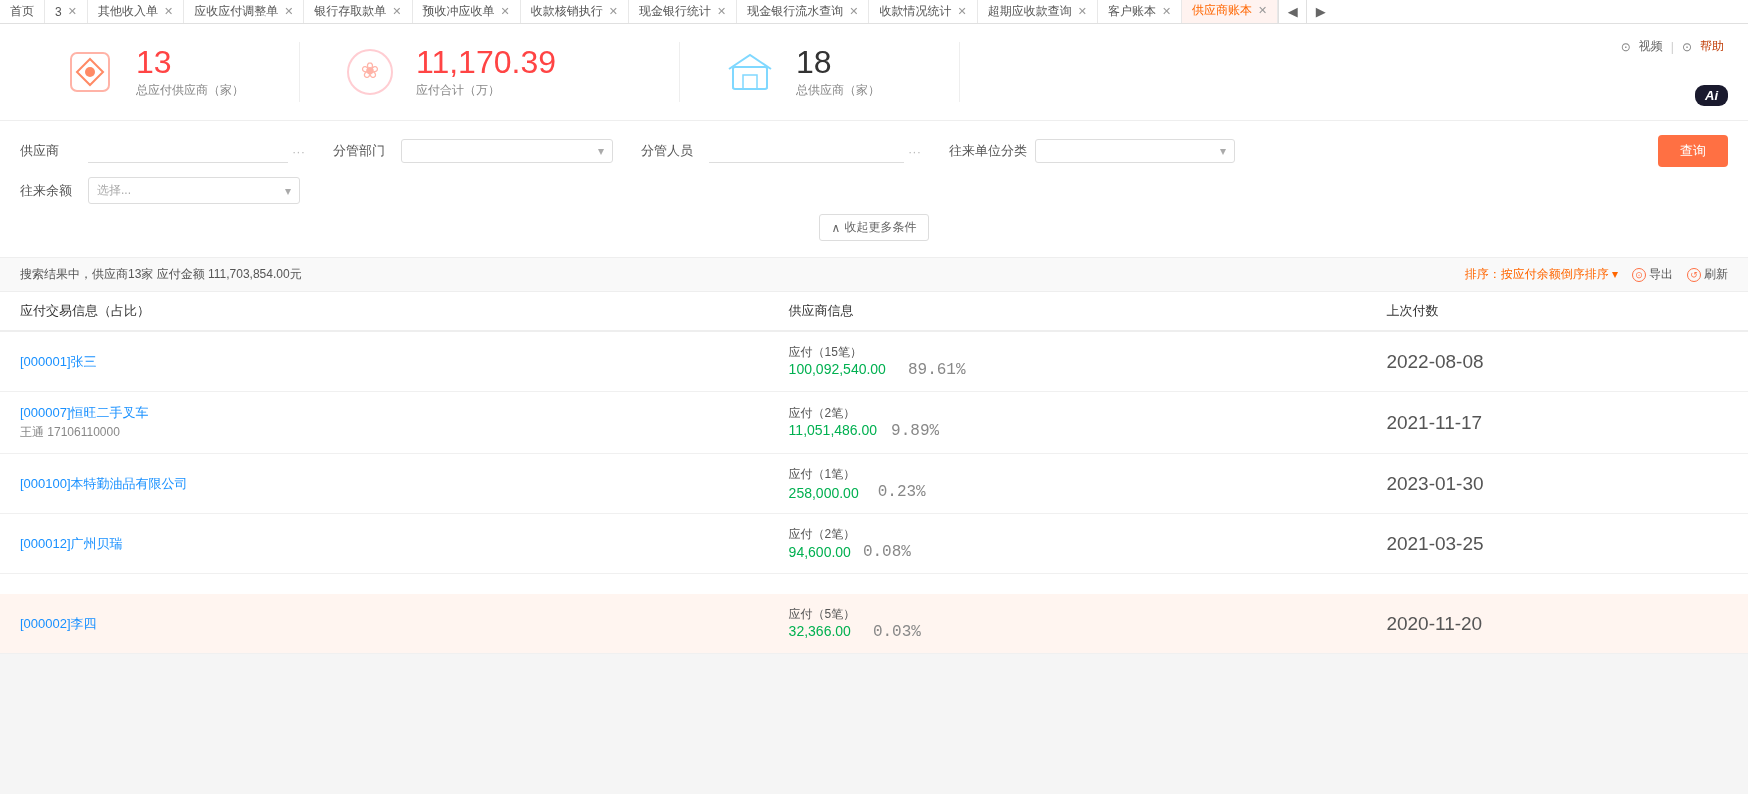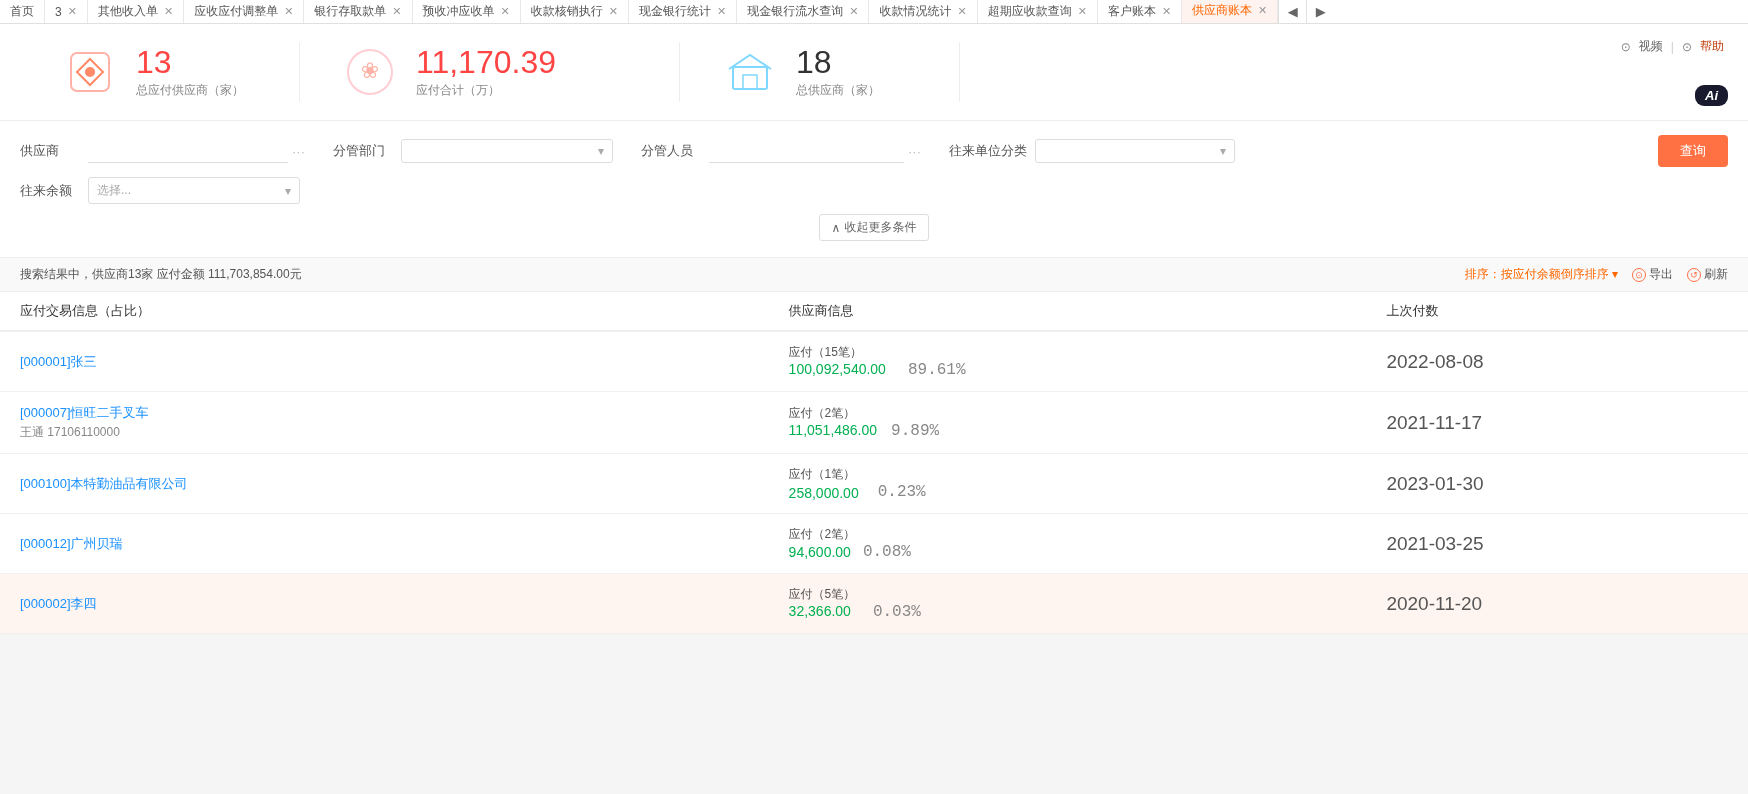--- a/index.html
+++ b/index.html
@@ -181,7 +181,7 @@
       border-bottom: 1px solid #f0f0f0;
       align-items: center;
     }
-    .table-row.highlighted { background: #fff5f0; }
+    .table-row.highlighted { background: #fff5f0; margin-top: 20px; }
     .supplier-name a {
       color: #1890ff;
       text-decoration: none;

